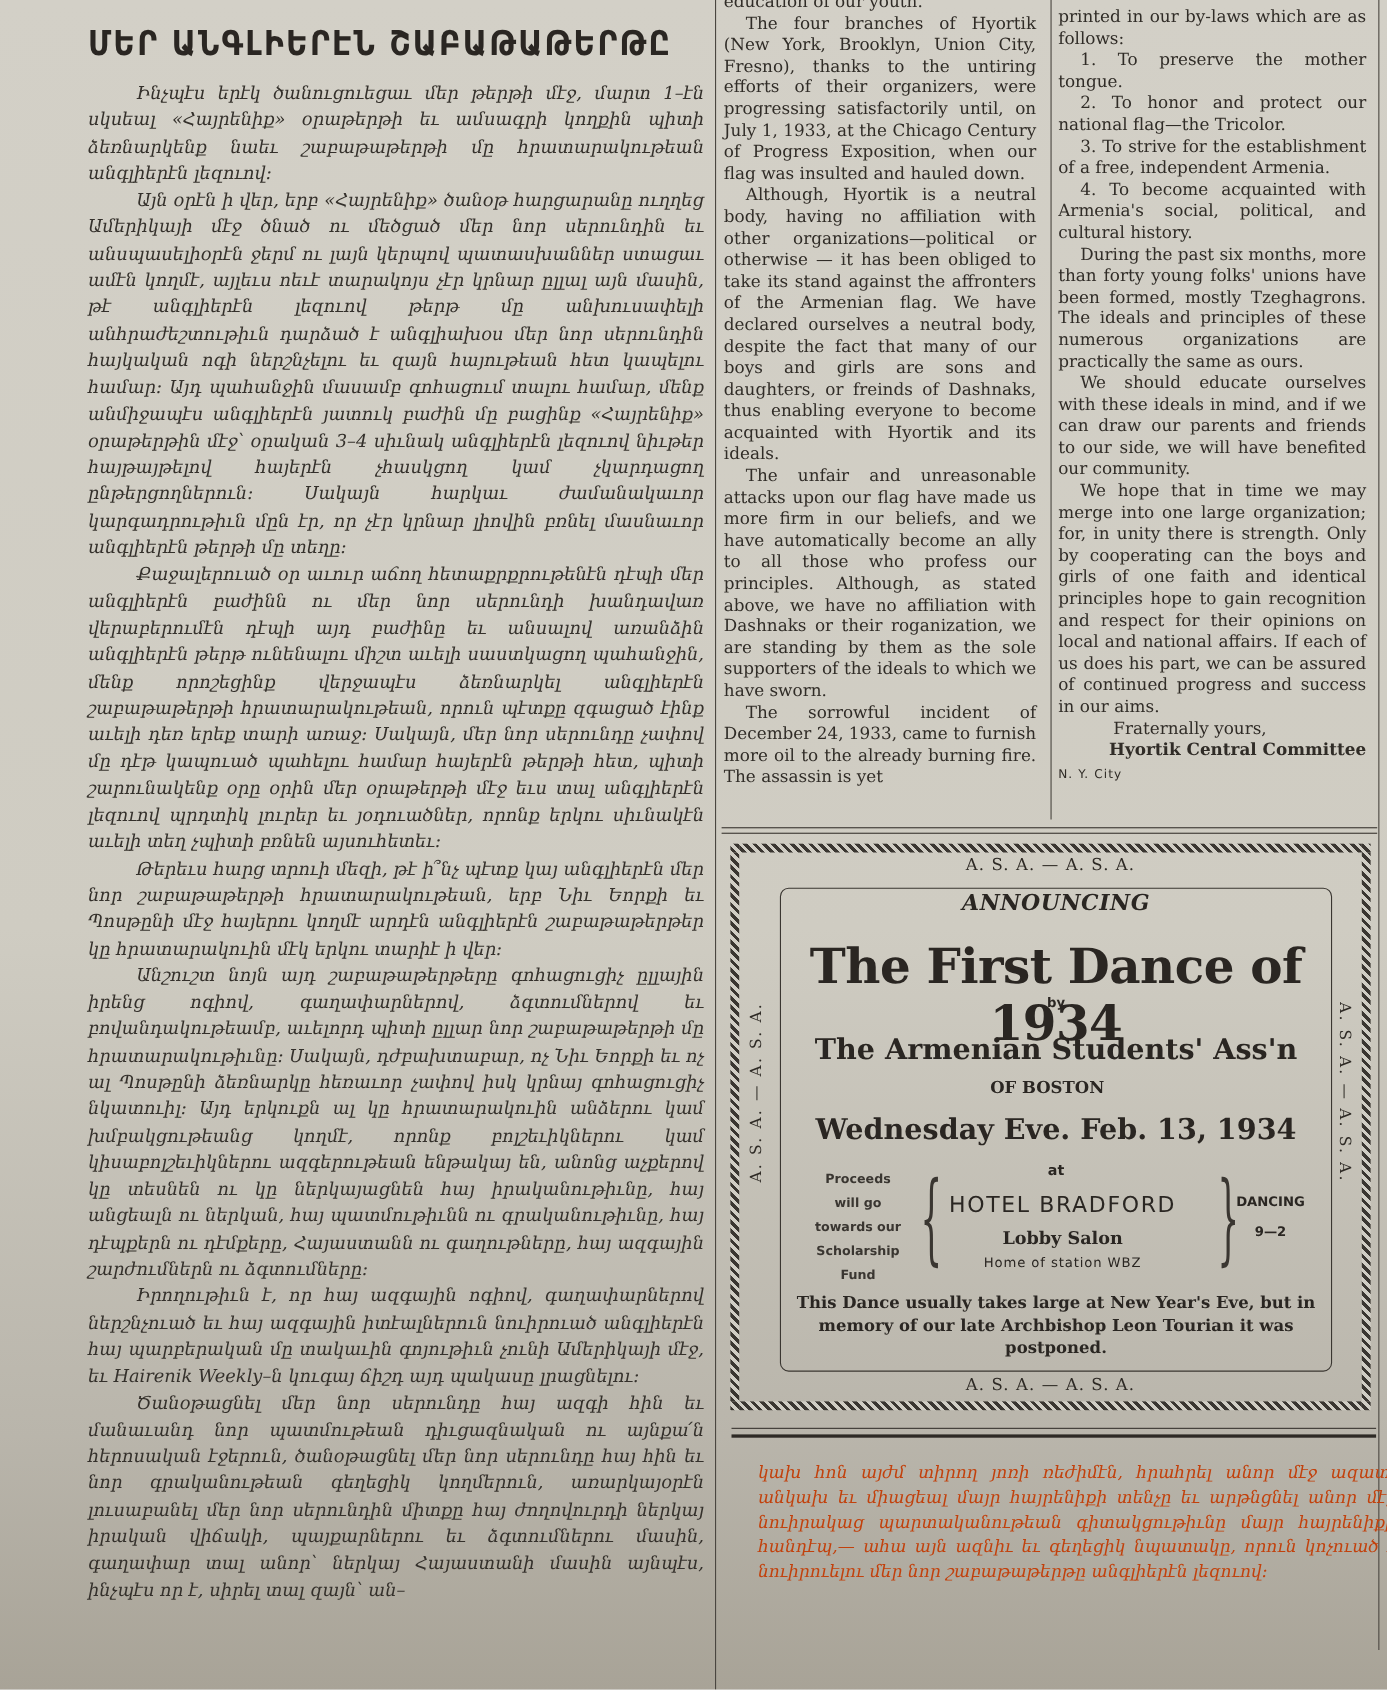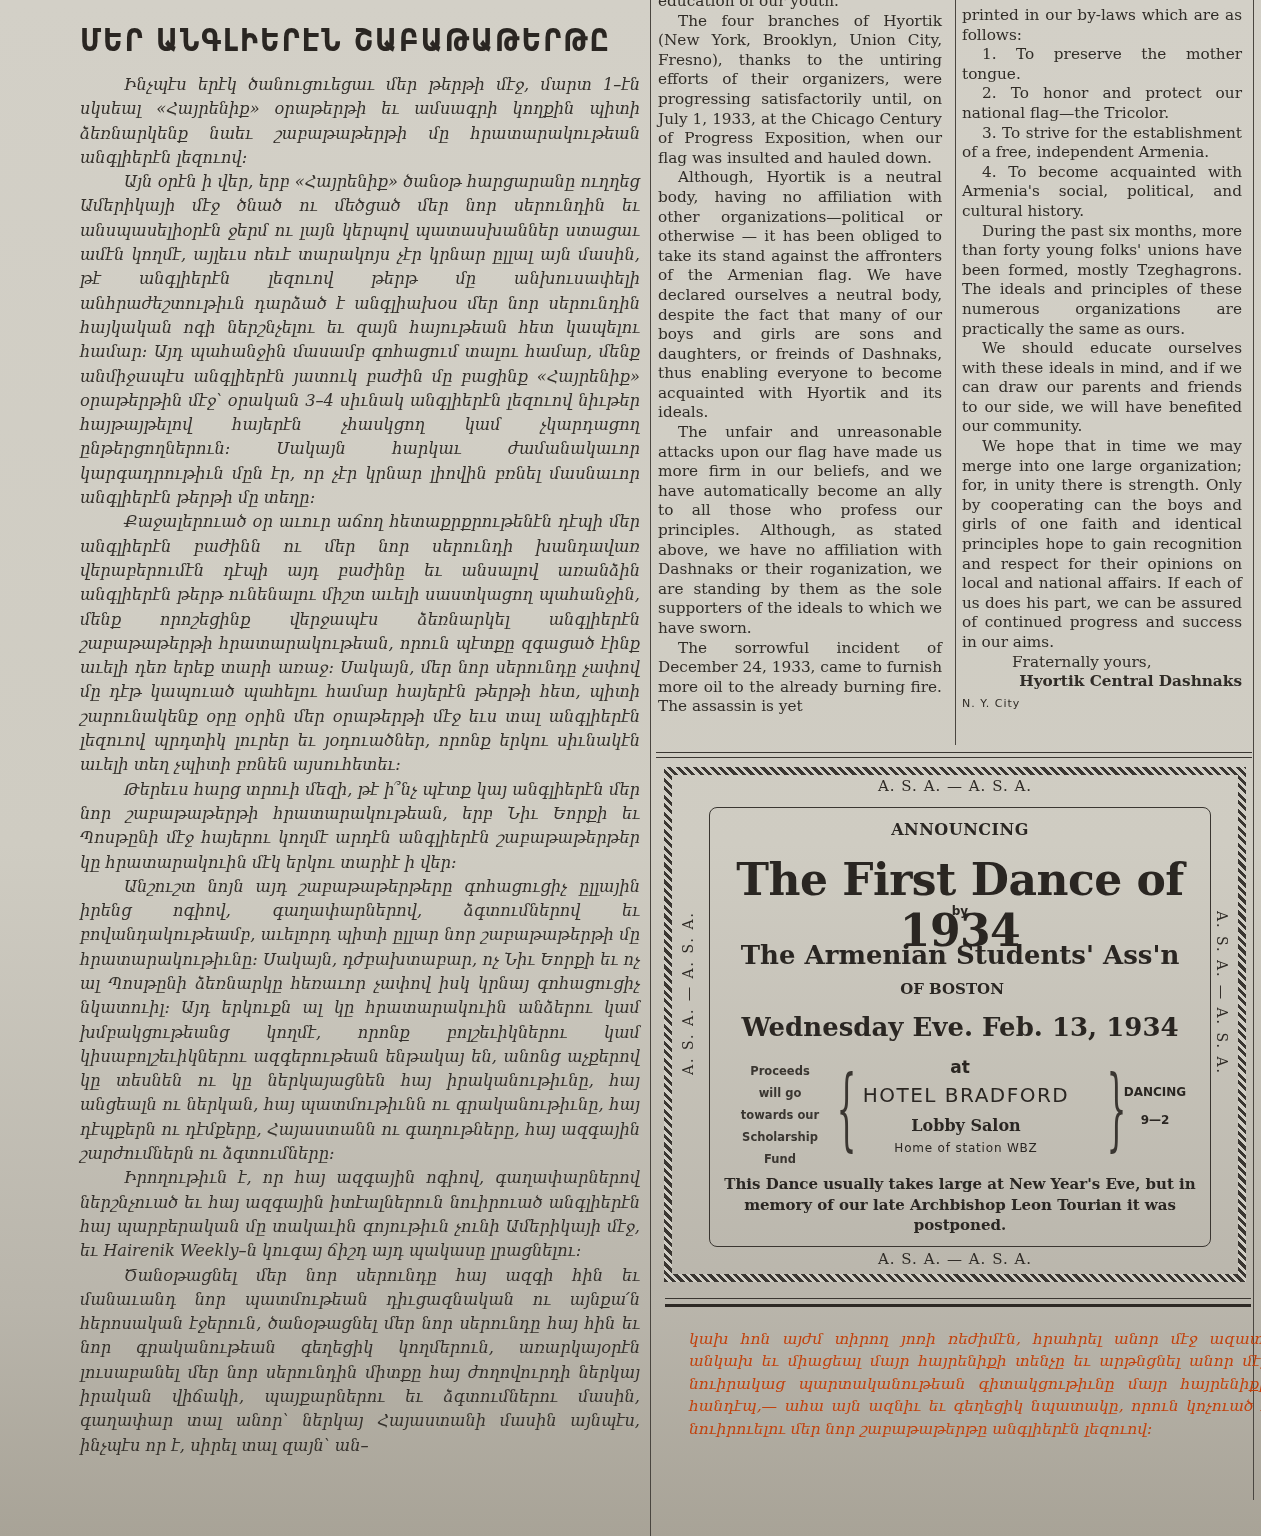--- a/index.html
+++ b/index.html
@@ -128,7 +128,7 @@
     <p>We should educate ourselves with these ideals in mind, and if we can draw our parents and friends to our side, we will have benefited our community.</p>
     <p>We hope that in time we may merge into one large organization; for, in unity there is strength. Only by cooperating can the boys and girls of one faith and identical principles hope to gain recognition and respect for their opinions on local and national affairs. If each of us does his part, we can be assured of continued progress and success in our aims.</p>
     <p class="sign1">Fraternally yours,</p>
-    <p class="sign2">Hyortik Central Dashnaks</p>
+    <p class="sign2">Hyortik Central Committee</p>
     <p class="city">N. Y. City</p>
   </div>
 

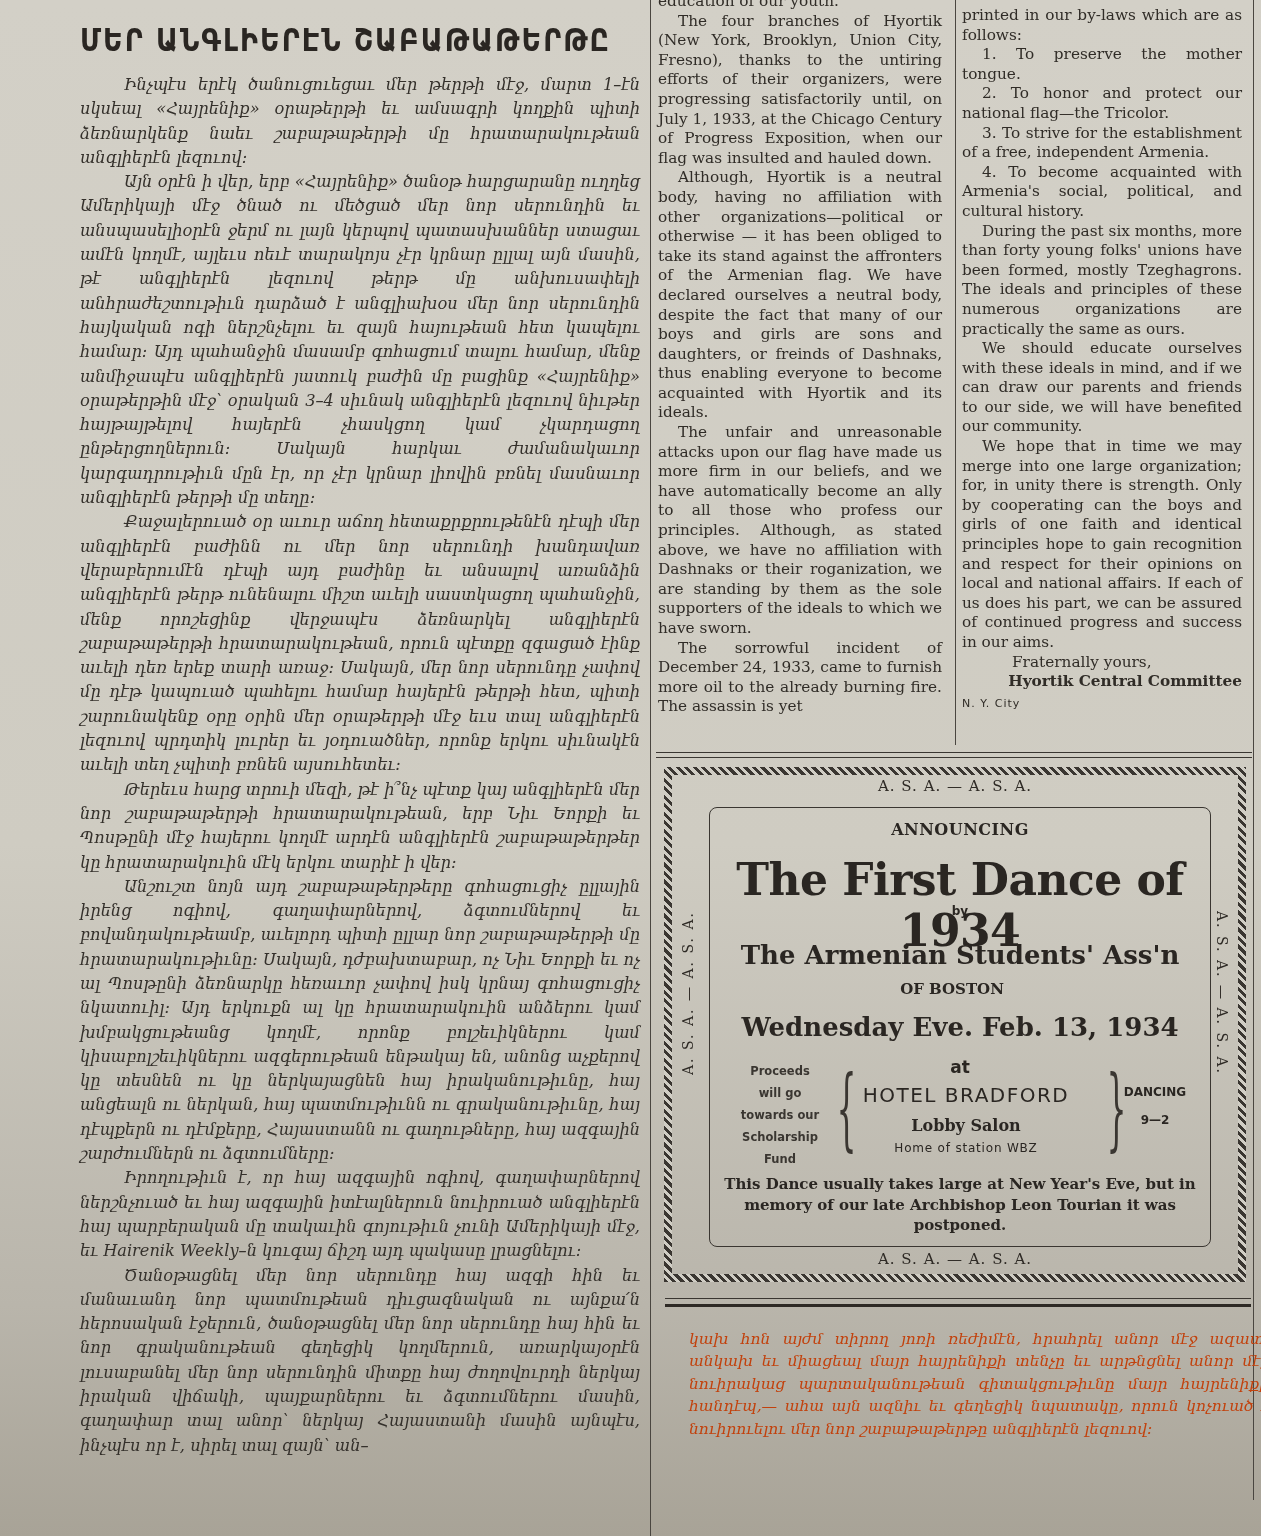--- a/index.html
+++ b/index.html
@@ -59,7 +59,7 @@
     border:1.5px solid #3a3631; border-radius:8px; box-sizing:border-box;
     text-align:center; font-family:"DejaVu Serif", serif; color:#2a2622;
   }
-  .ad-announce { position:absolute; top:12px; left:0; right:0; font-size:16px; font-weight:bold; letter-spacing:0.5px; }
+  .ad-announce { position:absolute; top:0; left:0; right:0; font-size:20px; font-weight:bold; letter-spacing:0.5px;font-style:italic; }
   .ad-headline { position:absolute; top:46px; left:0; right:0; font-size:44px; font-weight:bold; letter-spacing:-0.5px; }
   .ad-by { position:absolute; top:96px; left:0; right:0; font-family:"DejaVu Sans", sans-serif; font-size:12px; font-weight:bold; }
   .ad-org { position:absolute; top:132px; left:0; right:0; font-size:26px; font-weight:bold; }

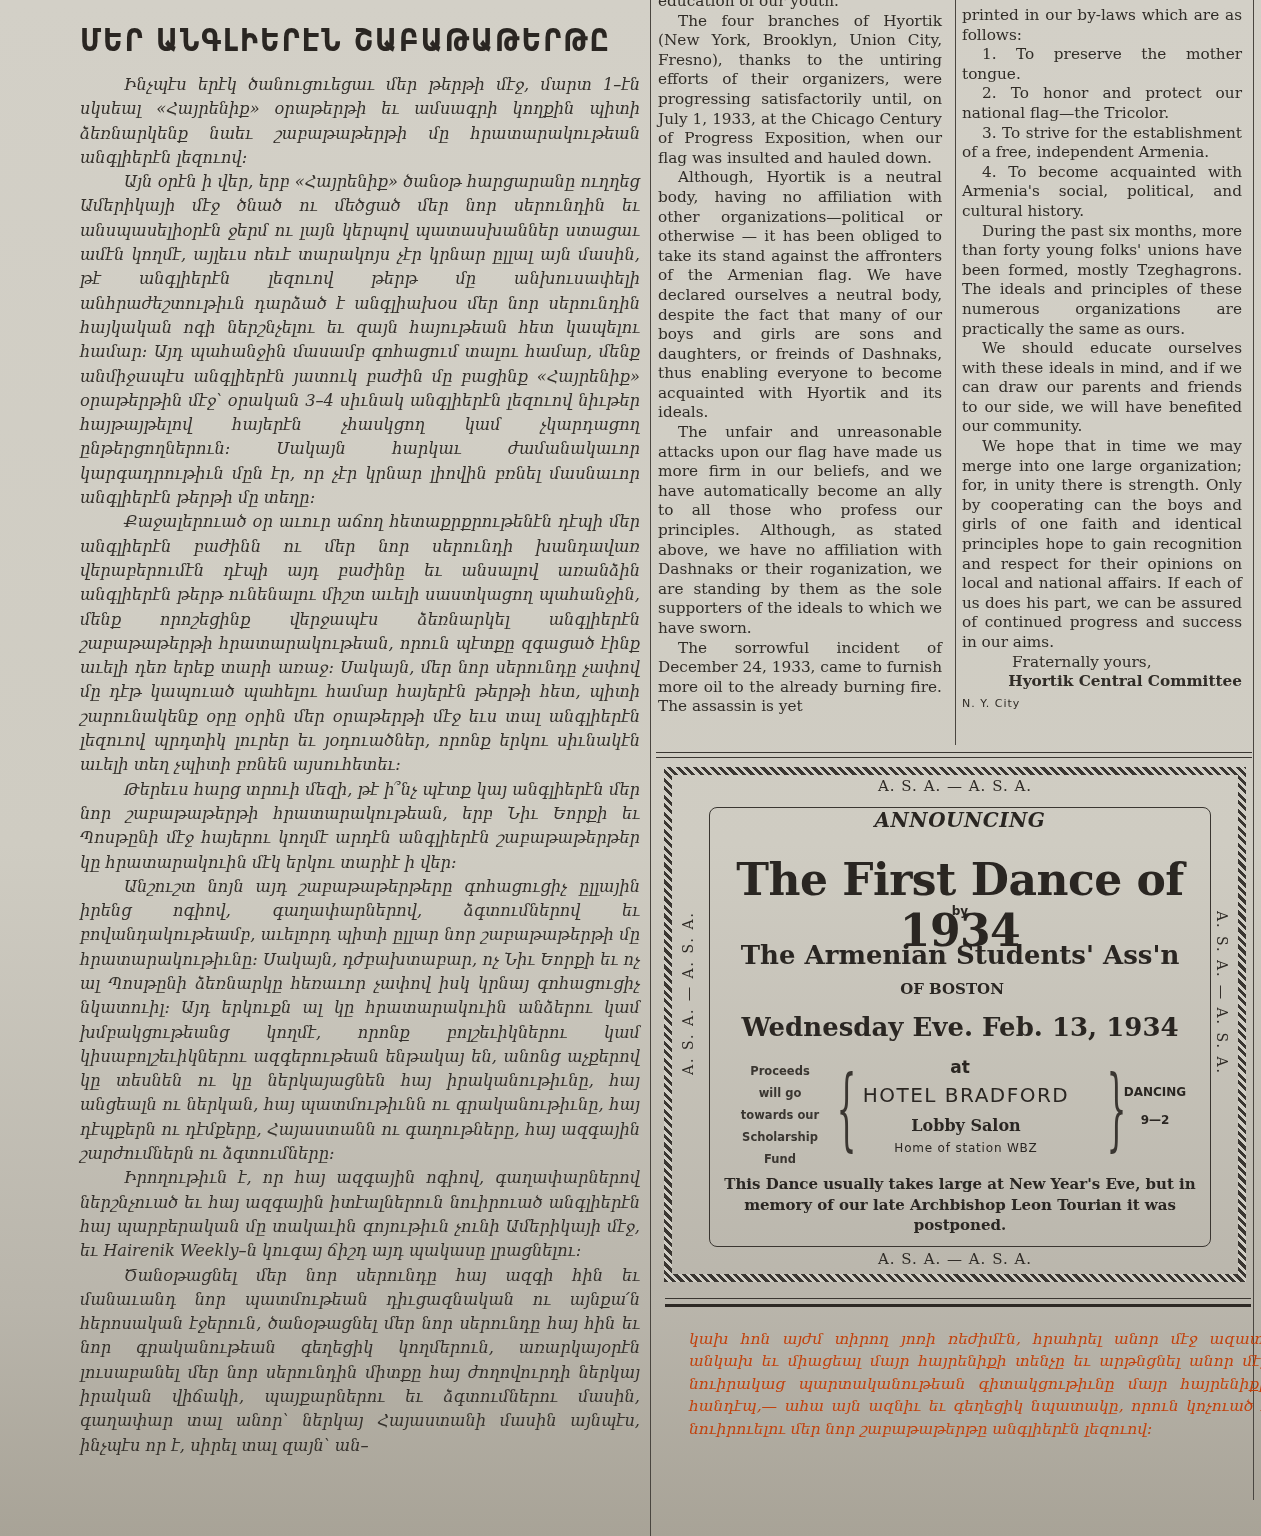--- a/index.html
+++ b/index.html
@@ -65,7 +65,7 @@
   .ad-org { position:absolute; top:132px; left:0; right:0; font-size:26px; font-weight:bold; }
   .ad-city { position:absolute; top:172px; left:0; right:16px; font-size:15px; font-weight:bold; }
   .ad-date { position:absolute; top:204px; left:0; right:0; font-size:26px; font-weight:bold; }
-  .ad-at { position:absolute; top:249px; left:0; right:0; font-family:"DejaVu Sans", sans-serif; font-size:17px; font-weight:bold;text-align:center; }
+  .ad-at { position:absolute; top:249px; left:0; right:0; font-family:"DejaVu Sans", sans-serif; font-size:13px; font-weight:bold;text-align:center; }
   .ad-proceeds {
     position:absolute; left:20px; top:252px; width:100px; font-family:"DejaVu Sans", sans-serif;
     font-size:11.5px; font-weight:bold; line-height:22px; color:#3a3631;

